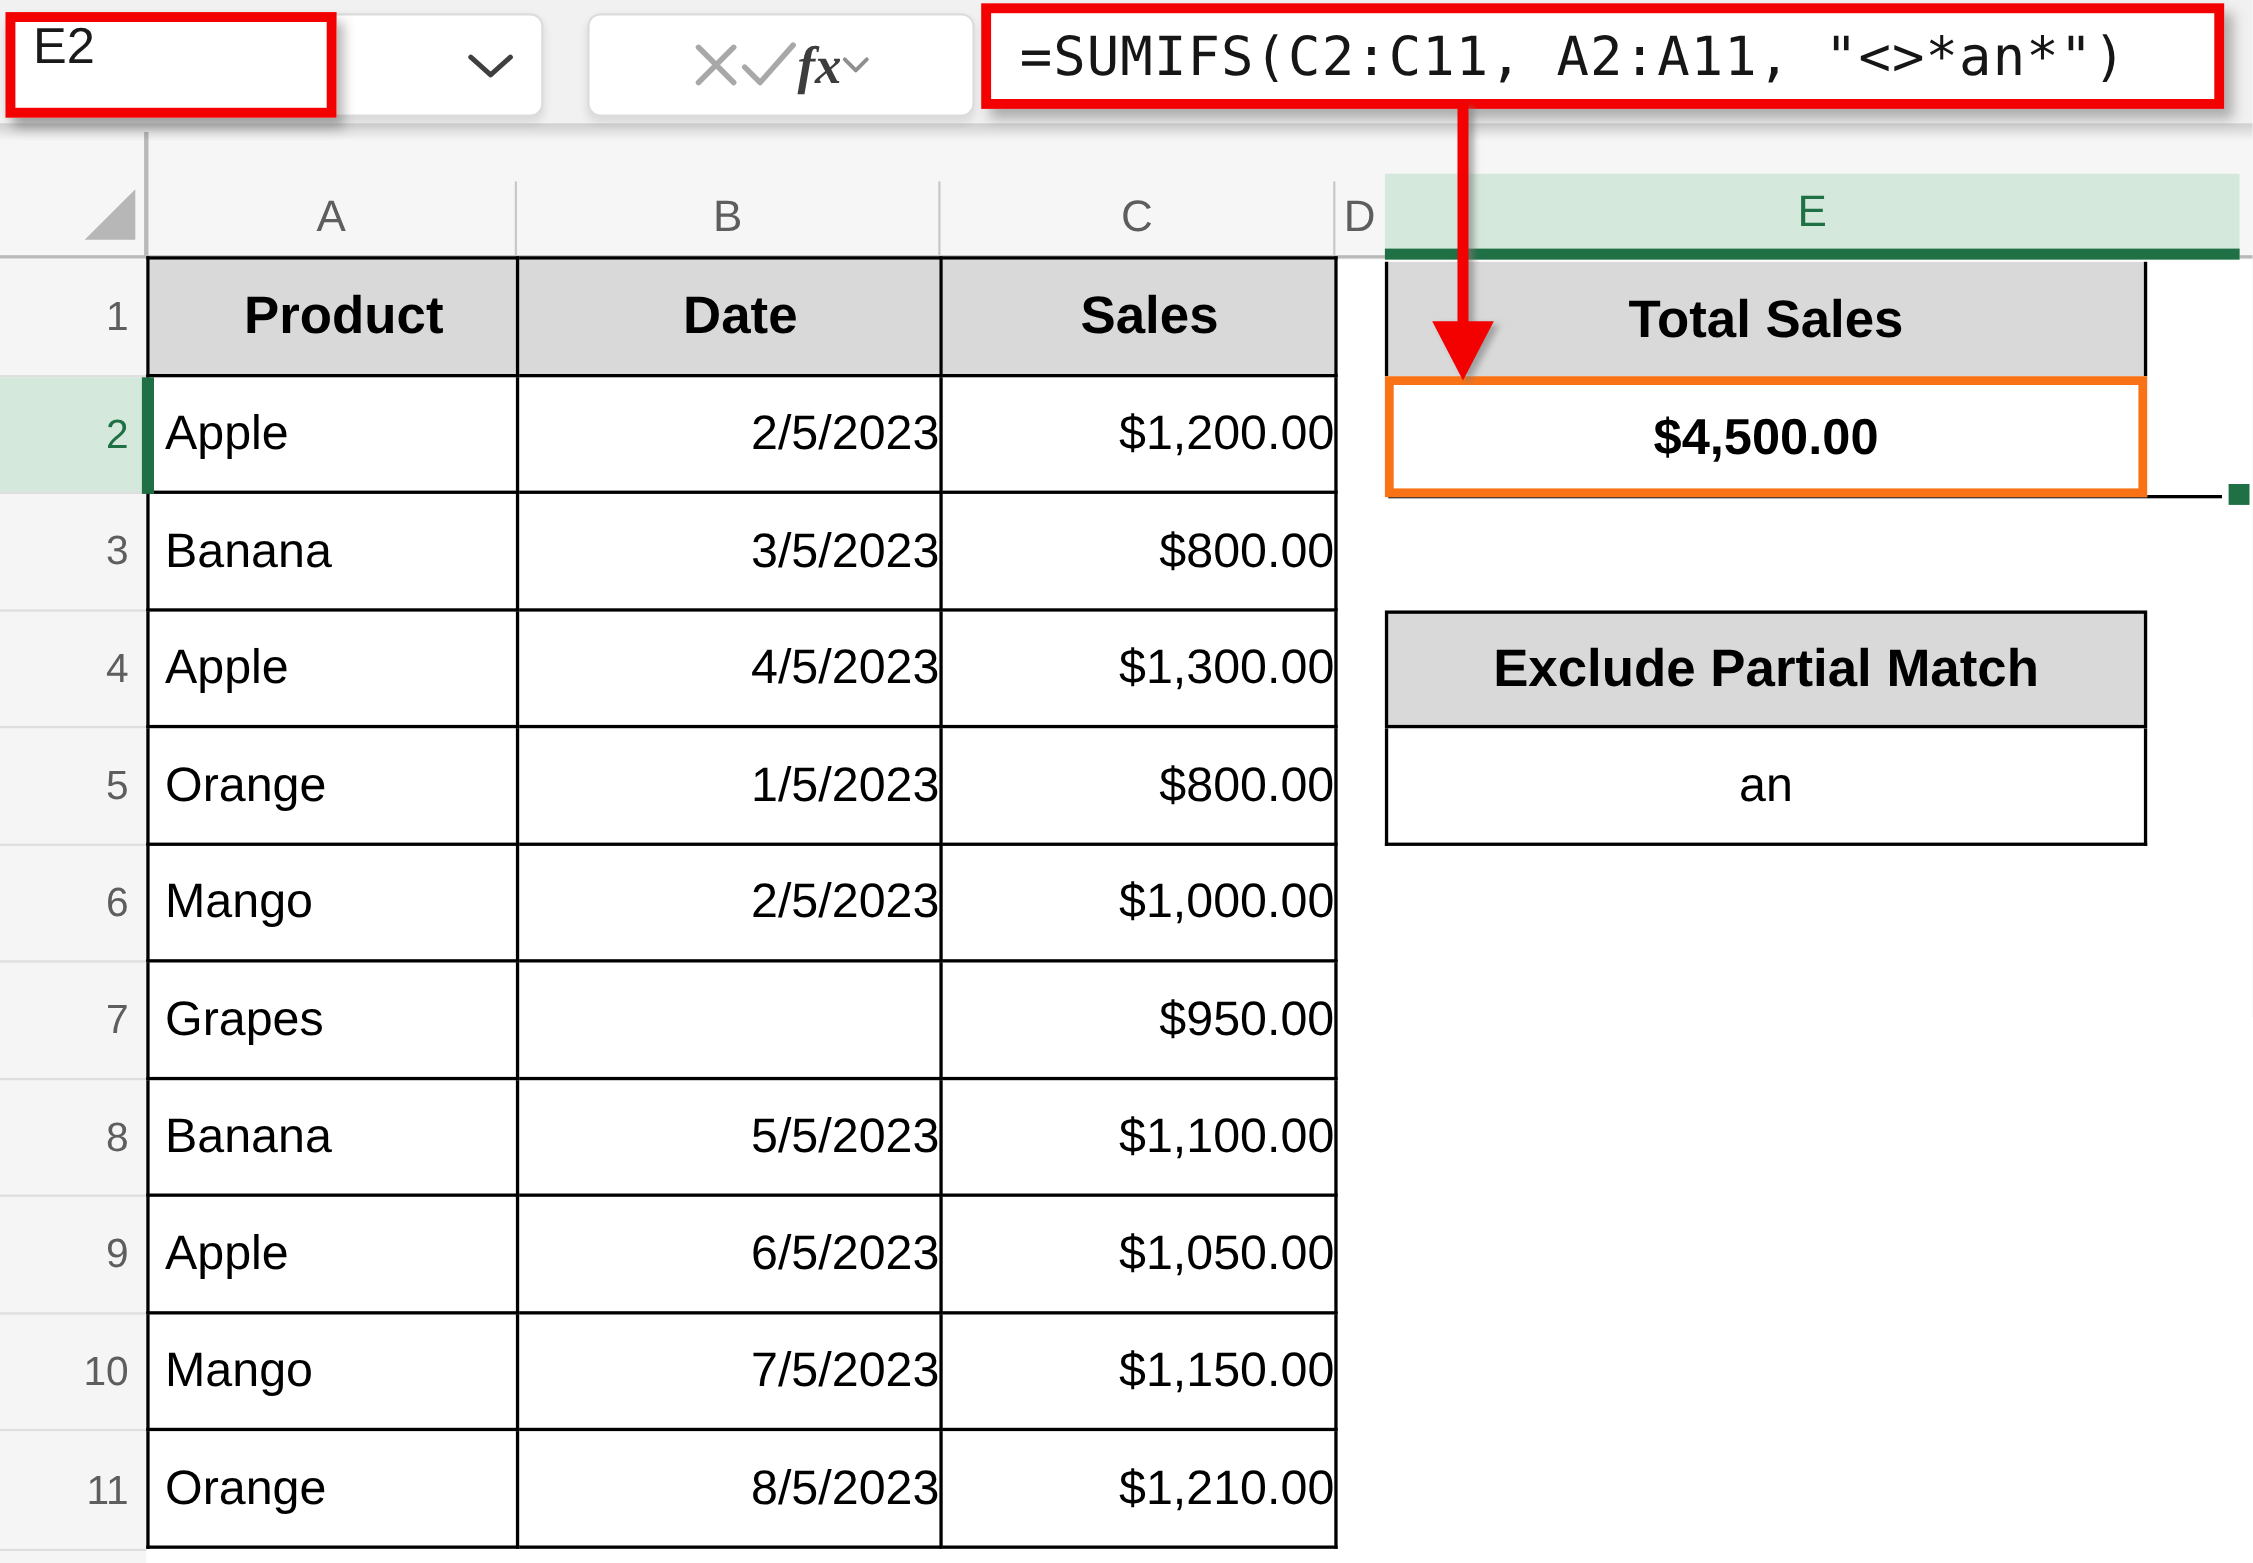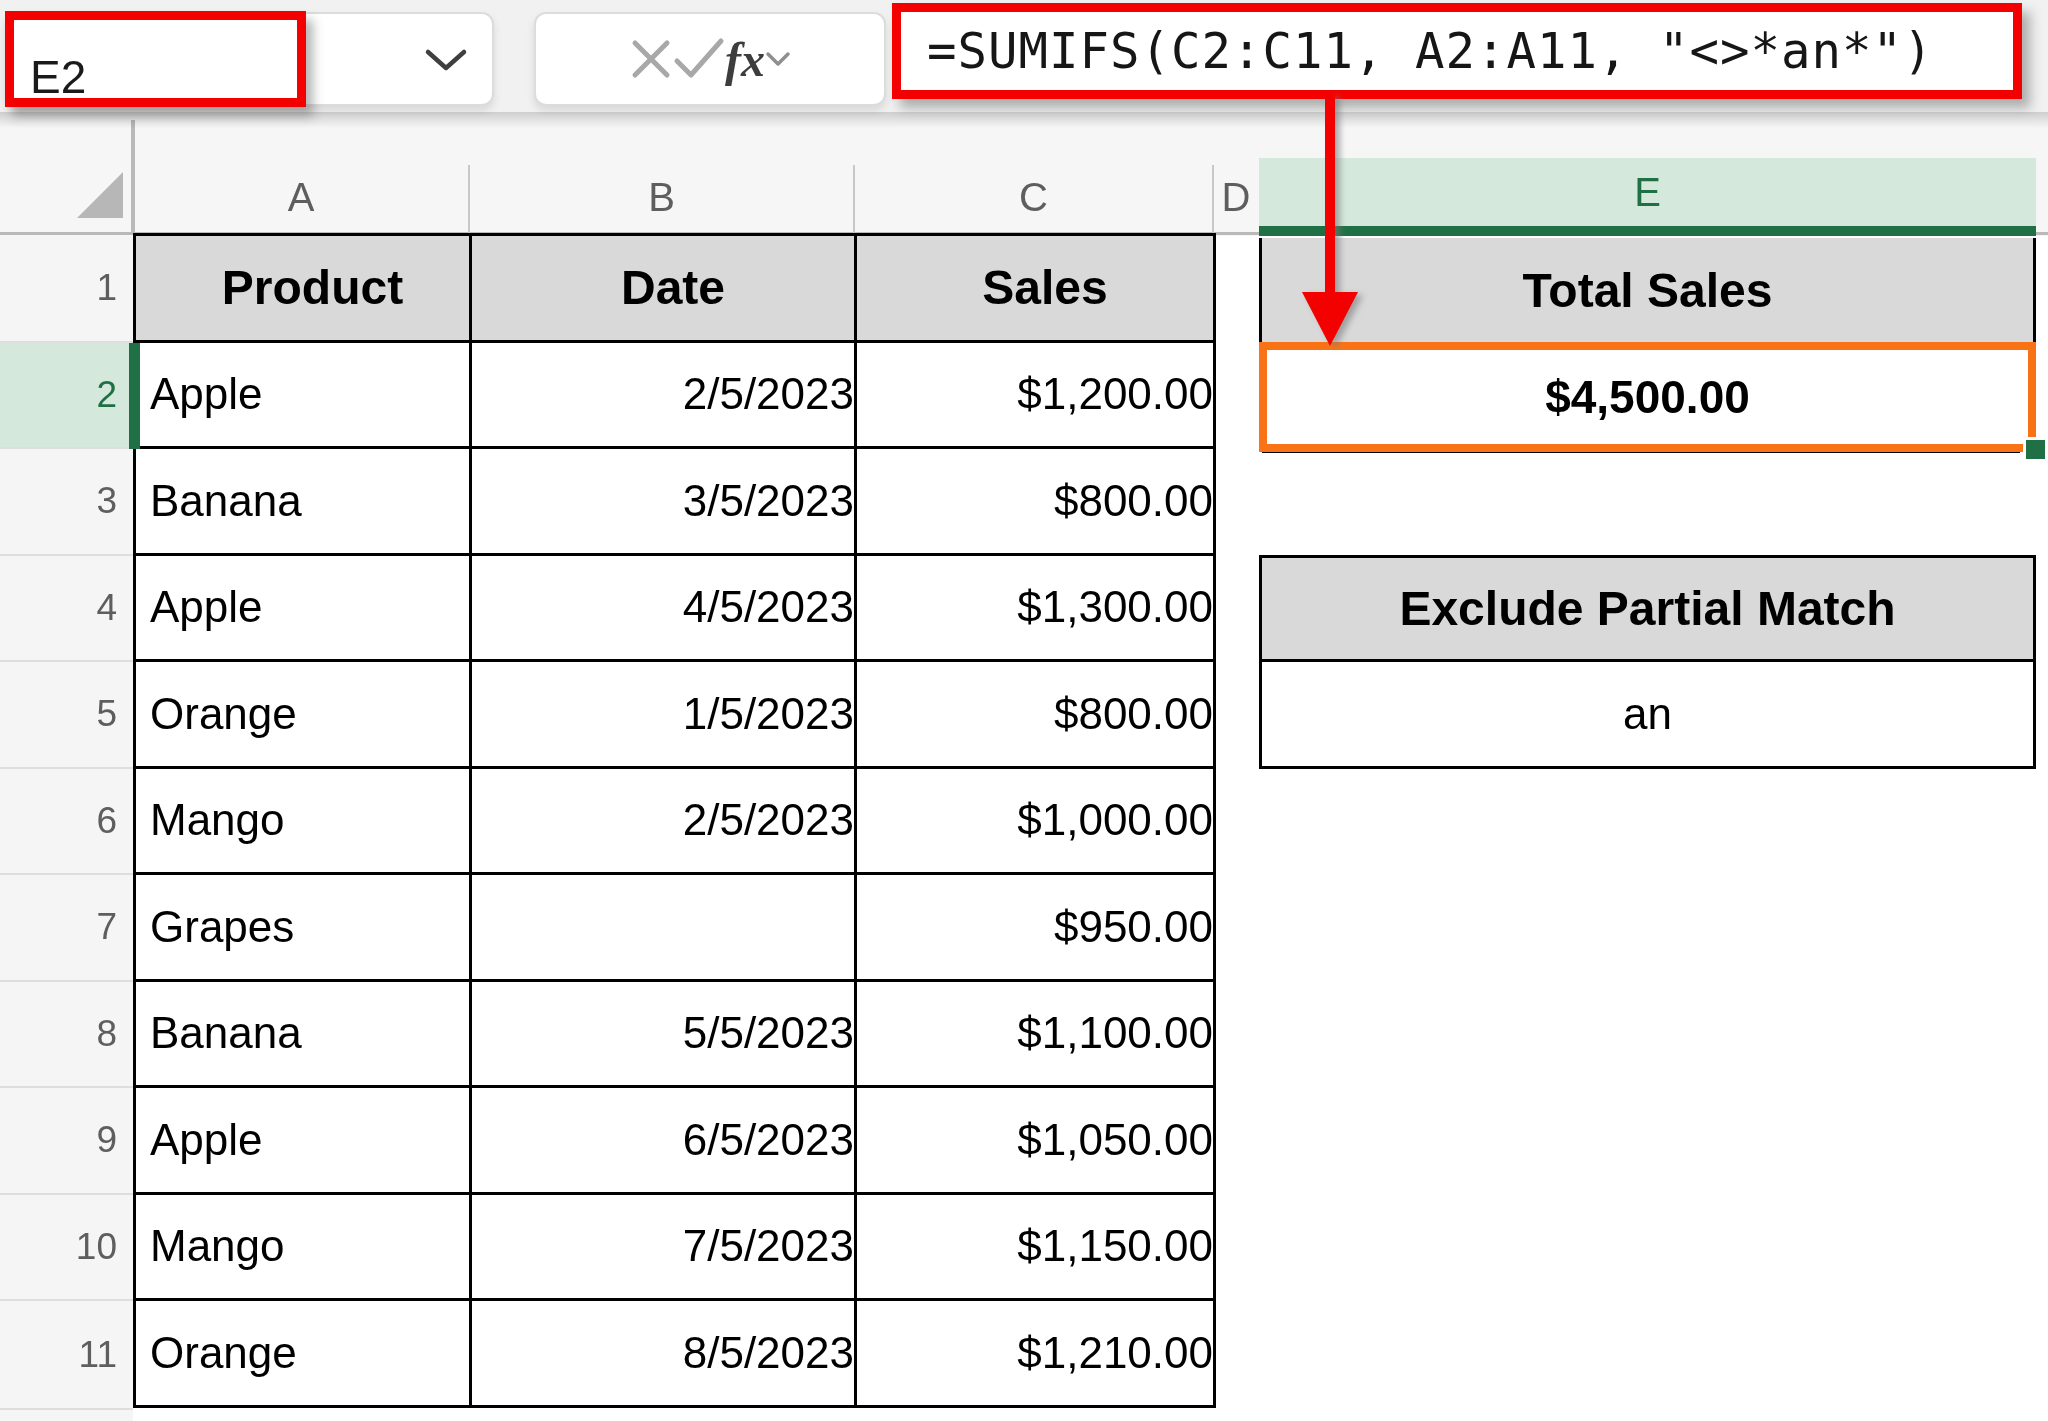--- a/index.html
+++ b/index.html
@@ -12,7 +12,7 @@
           background:linear-gradient(to bottom,rgba(0,0,0,0.16),rgba(0,0,0,0));}
   .namebox{position:absolute;left:6px;top:12px;width:488px;height:94px;background:#ffffff;
           border:2px solid #dcdcdc;border-radius:12px;box-sizing:border-box;
-          box-shadow:0 5px 9px rgba(0,0,0,0.10);display:flex;align-items:flex-end;}
+          box-shadow:0 5px 9px rgba(0,0,0,0.10);display:flex;align-items:flex-start;}
   .namebox-text{font-size:46px;color:#1a1a1a;padding-left:22px;}
   .namebox-chevron{position:absolute;right:24px;top:32px;}
   .red-overlay{position:absolute;border:9px solid #f30000;box-sizing:border-box;z-index:8;

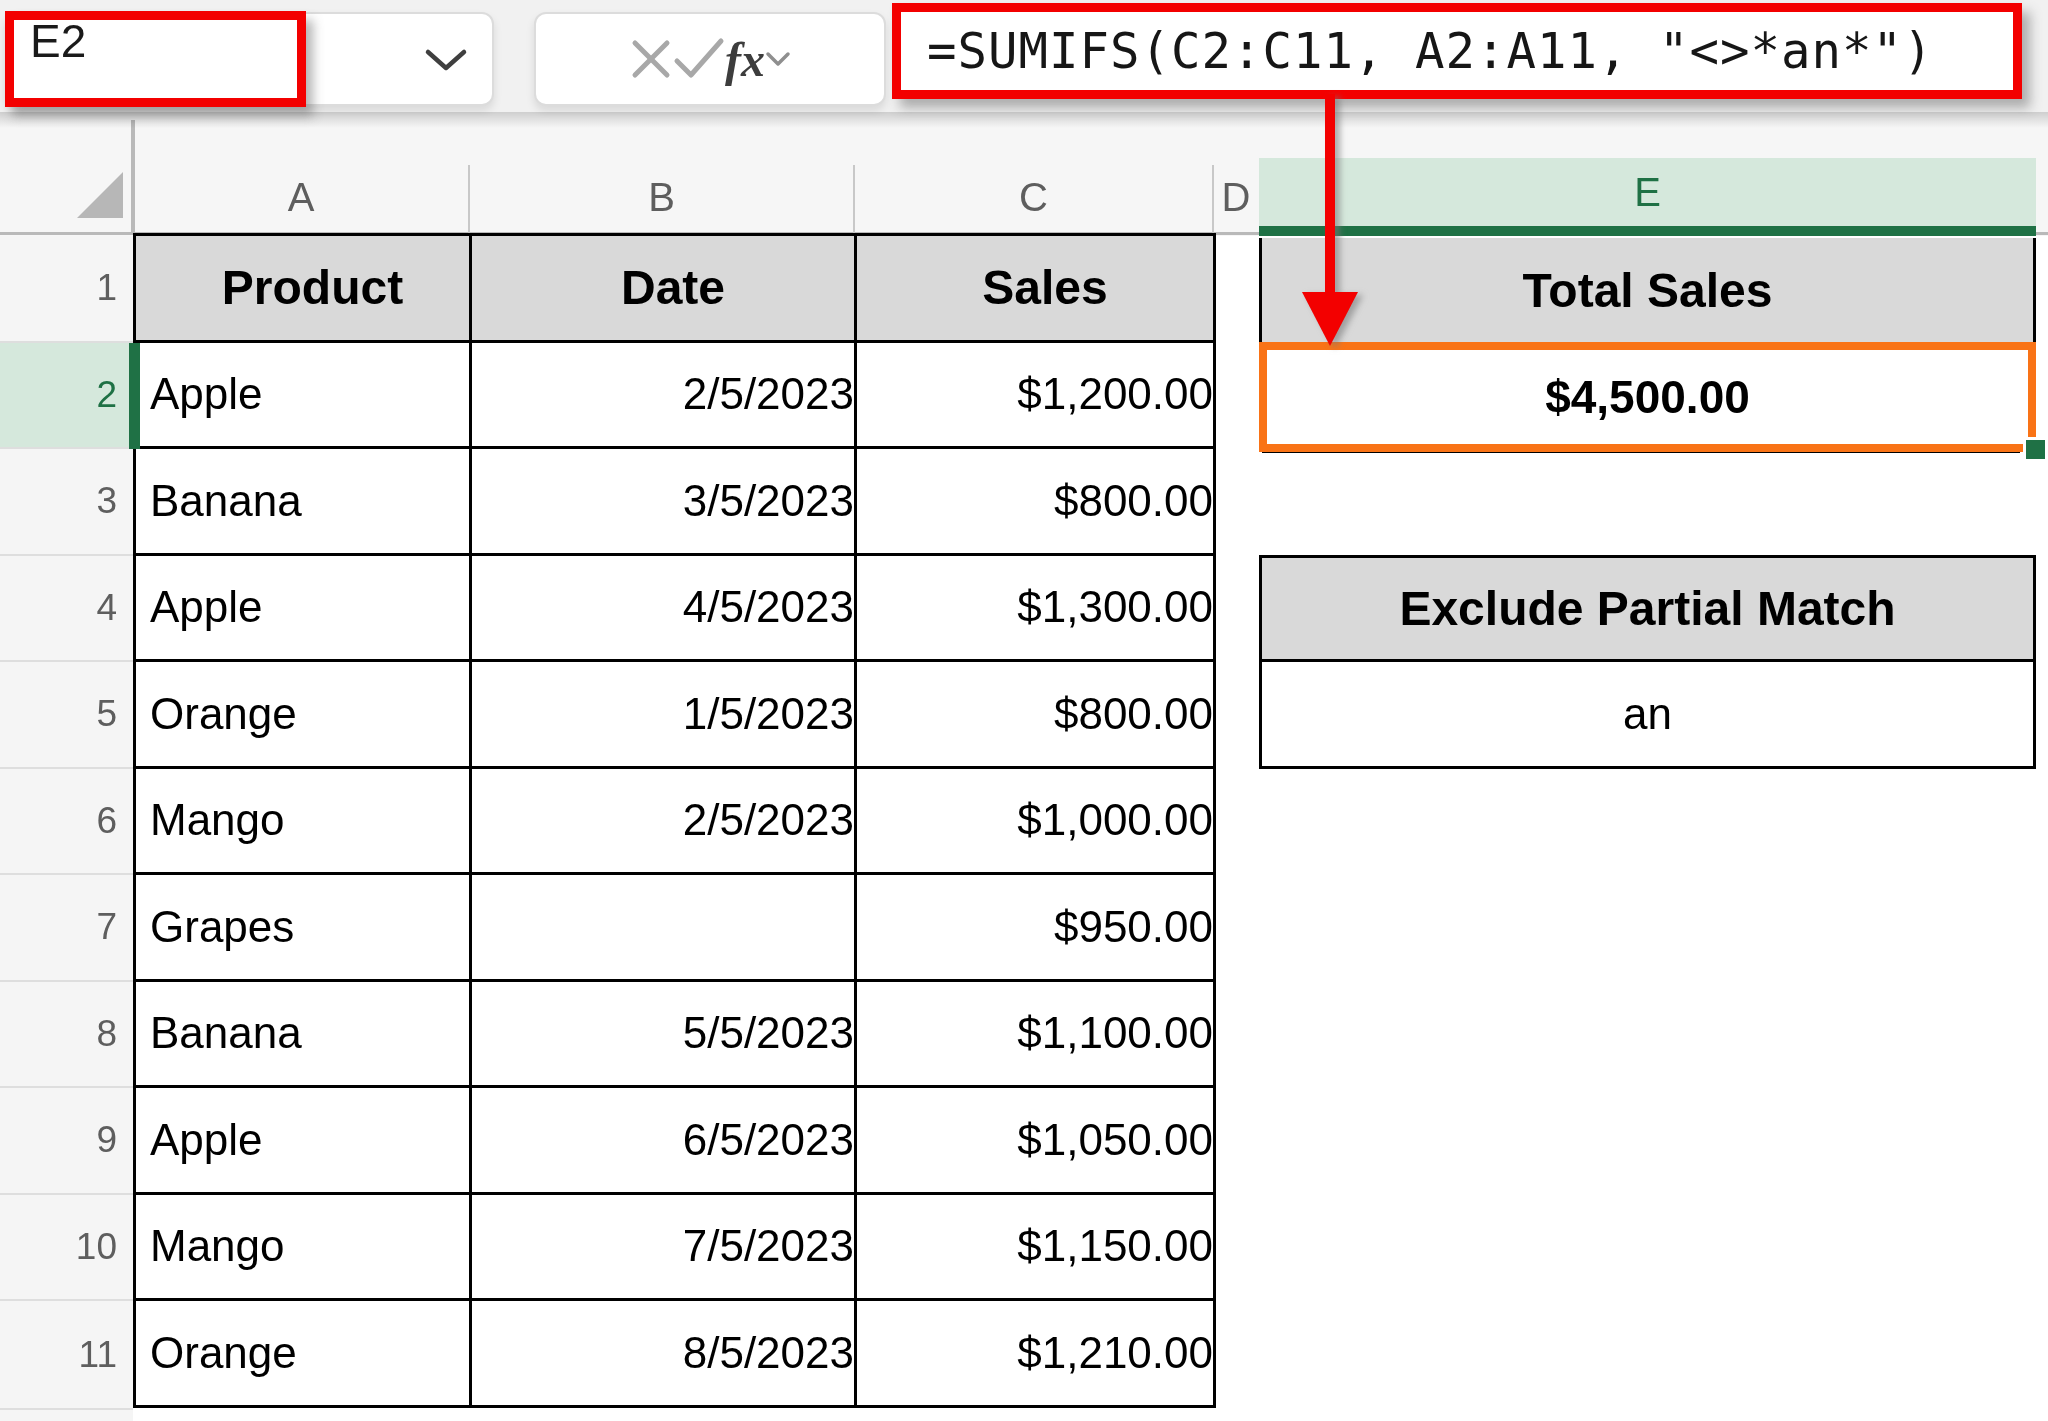--- a/index.html
+++ b/index.html
@@ -55,7 +55,7 @@
   .gridtable td.ar{ text-align:right; }
 
   
-  .ecell{position:absolute;left:1259px;width:777px;box-sizing:border-box;display:flex;
+  .ecell{position:absolute;left:1259px;width:693px;box-sizing:border-box;display:flex;
           align-items:center;justify-content:center;z-index:3;}
   .e-total-label{top:238px;height:104px;background:#d9d9d9;border-left:3px solid #000;
           border-right:3px solid #000;font-weight:bold;font-size:48px;}

